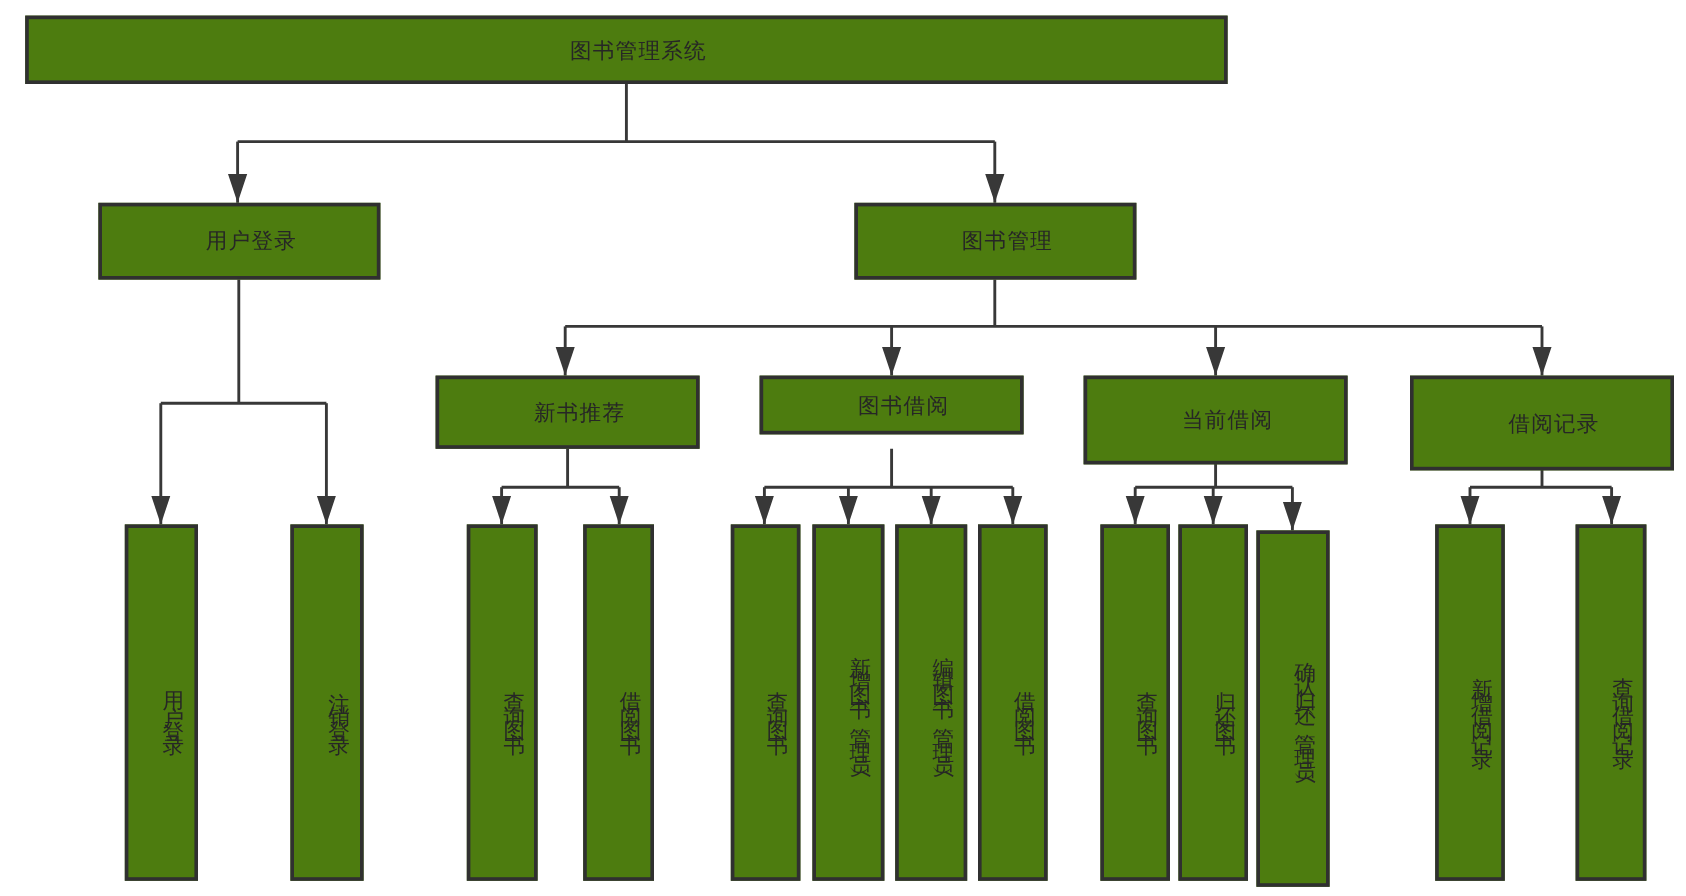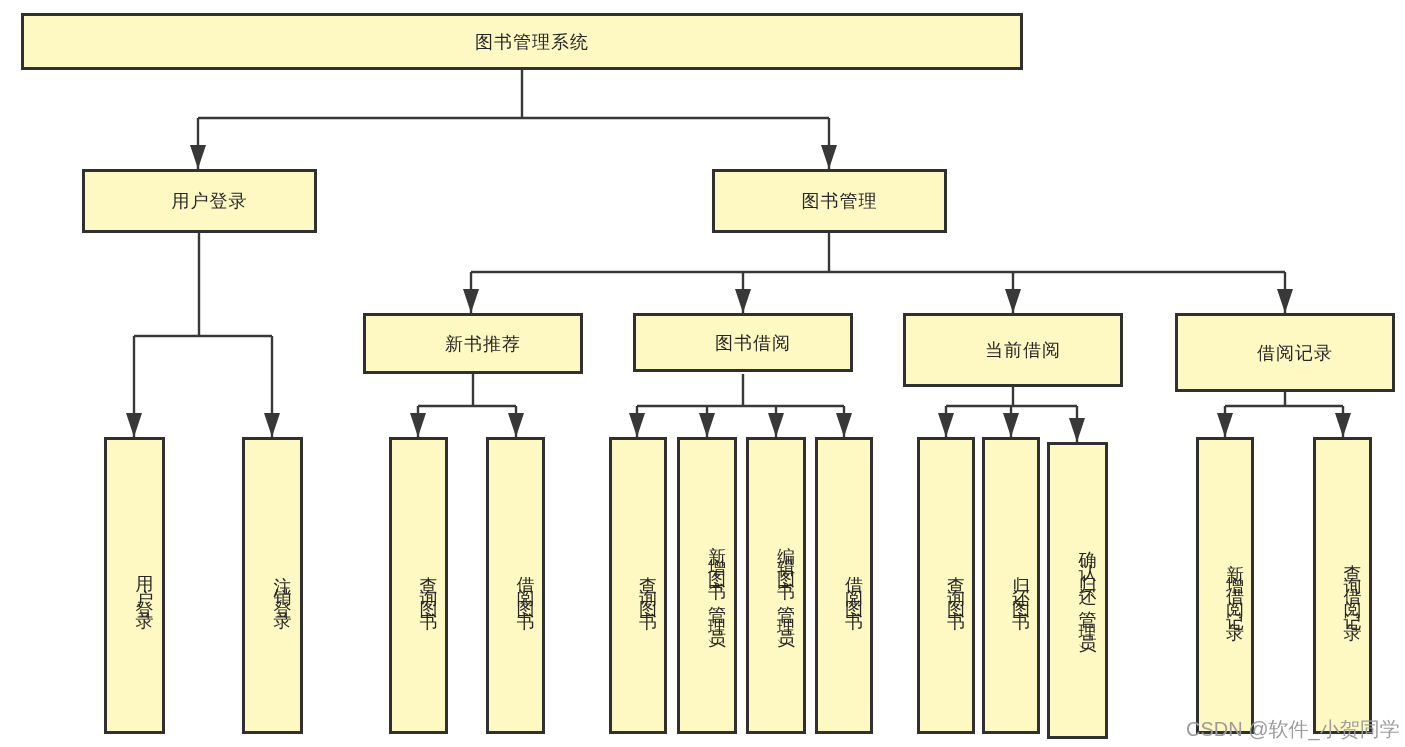--- a/index.html
+++ b/index.html
@@ -20,7 +20,7 @@
     position: absolute;
     box-sizing: border-box;
     border: 3px solid #303030;
-    background: #fef9c3;
+    background: #4d7c0f;
     display: flex;
     align-items: center;
     justify-content: center;

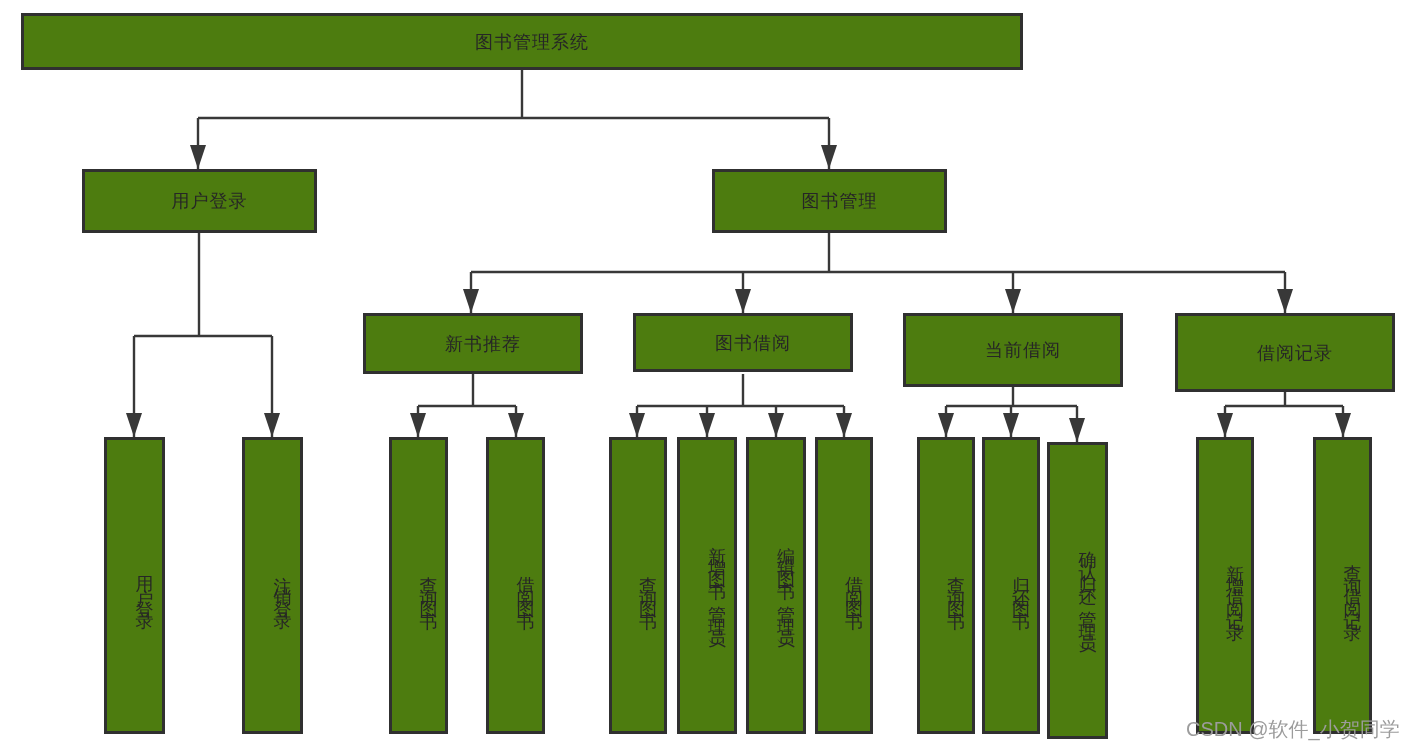--- a/index.html
+++ b/index.html
@@ -105,7 +105,7 @@
   <div class="box hbox" style="left:712px; top:169px; width:235px; height:64px;">图书管理</div>
 
   <div class="box hbox" style="left:363px; top:313px; width:220px; height:61px;">新书推荐</div>
-  <div class="box hbox" style="left:633px; top:313px; width:220px; height:59px;text-align:center;">图书借阅</div>
+  <div class="box hbox" style="left:633px; top:313px; width:220px; height:49px;text-align:center;">图书借阅</div>
   <div class="box hbox" style="left:903px; top:313px; width:220px; height:74px;">当前借阅</div>
   <div class="box hbox" style="left:1175px; top:313px; width:220px; height:79px;">借阅记录</div>
 

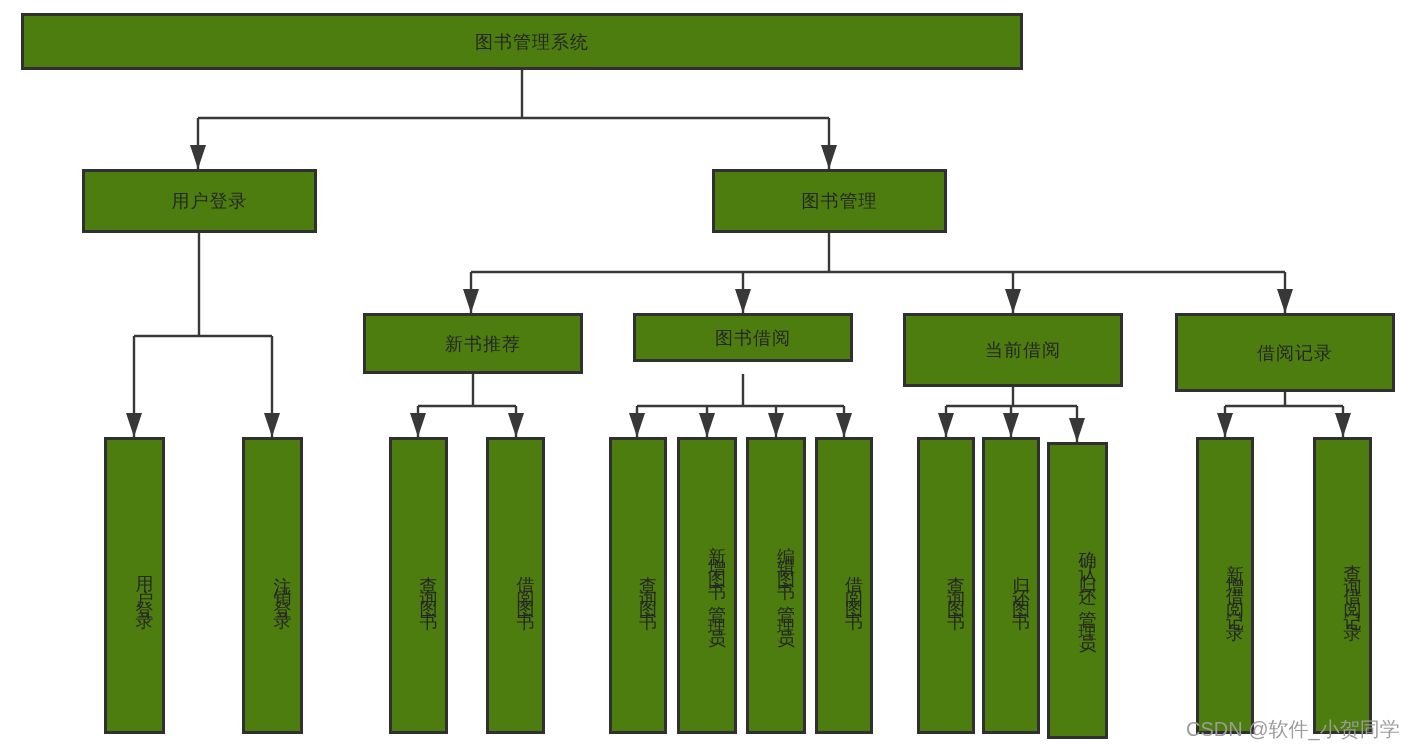--- a/index.html
+++ b/index.html
@@ -127,7 +127,6 @@
   <div class="box vbox" style="left:1196px; top:437px; width:58px; height:297px;">新增借阅记录</div>
   <div class="box vbox" style="left:1313px; top:437px; width:59px; height:297px;">查询借阅记录</div>
 
-  <div class="watermark">CSDN @软件_小贺同学</div>
 
 </div>
 

